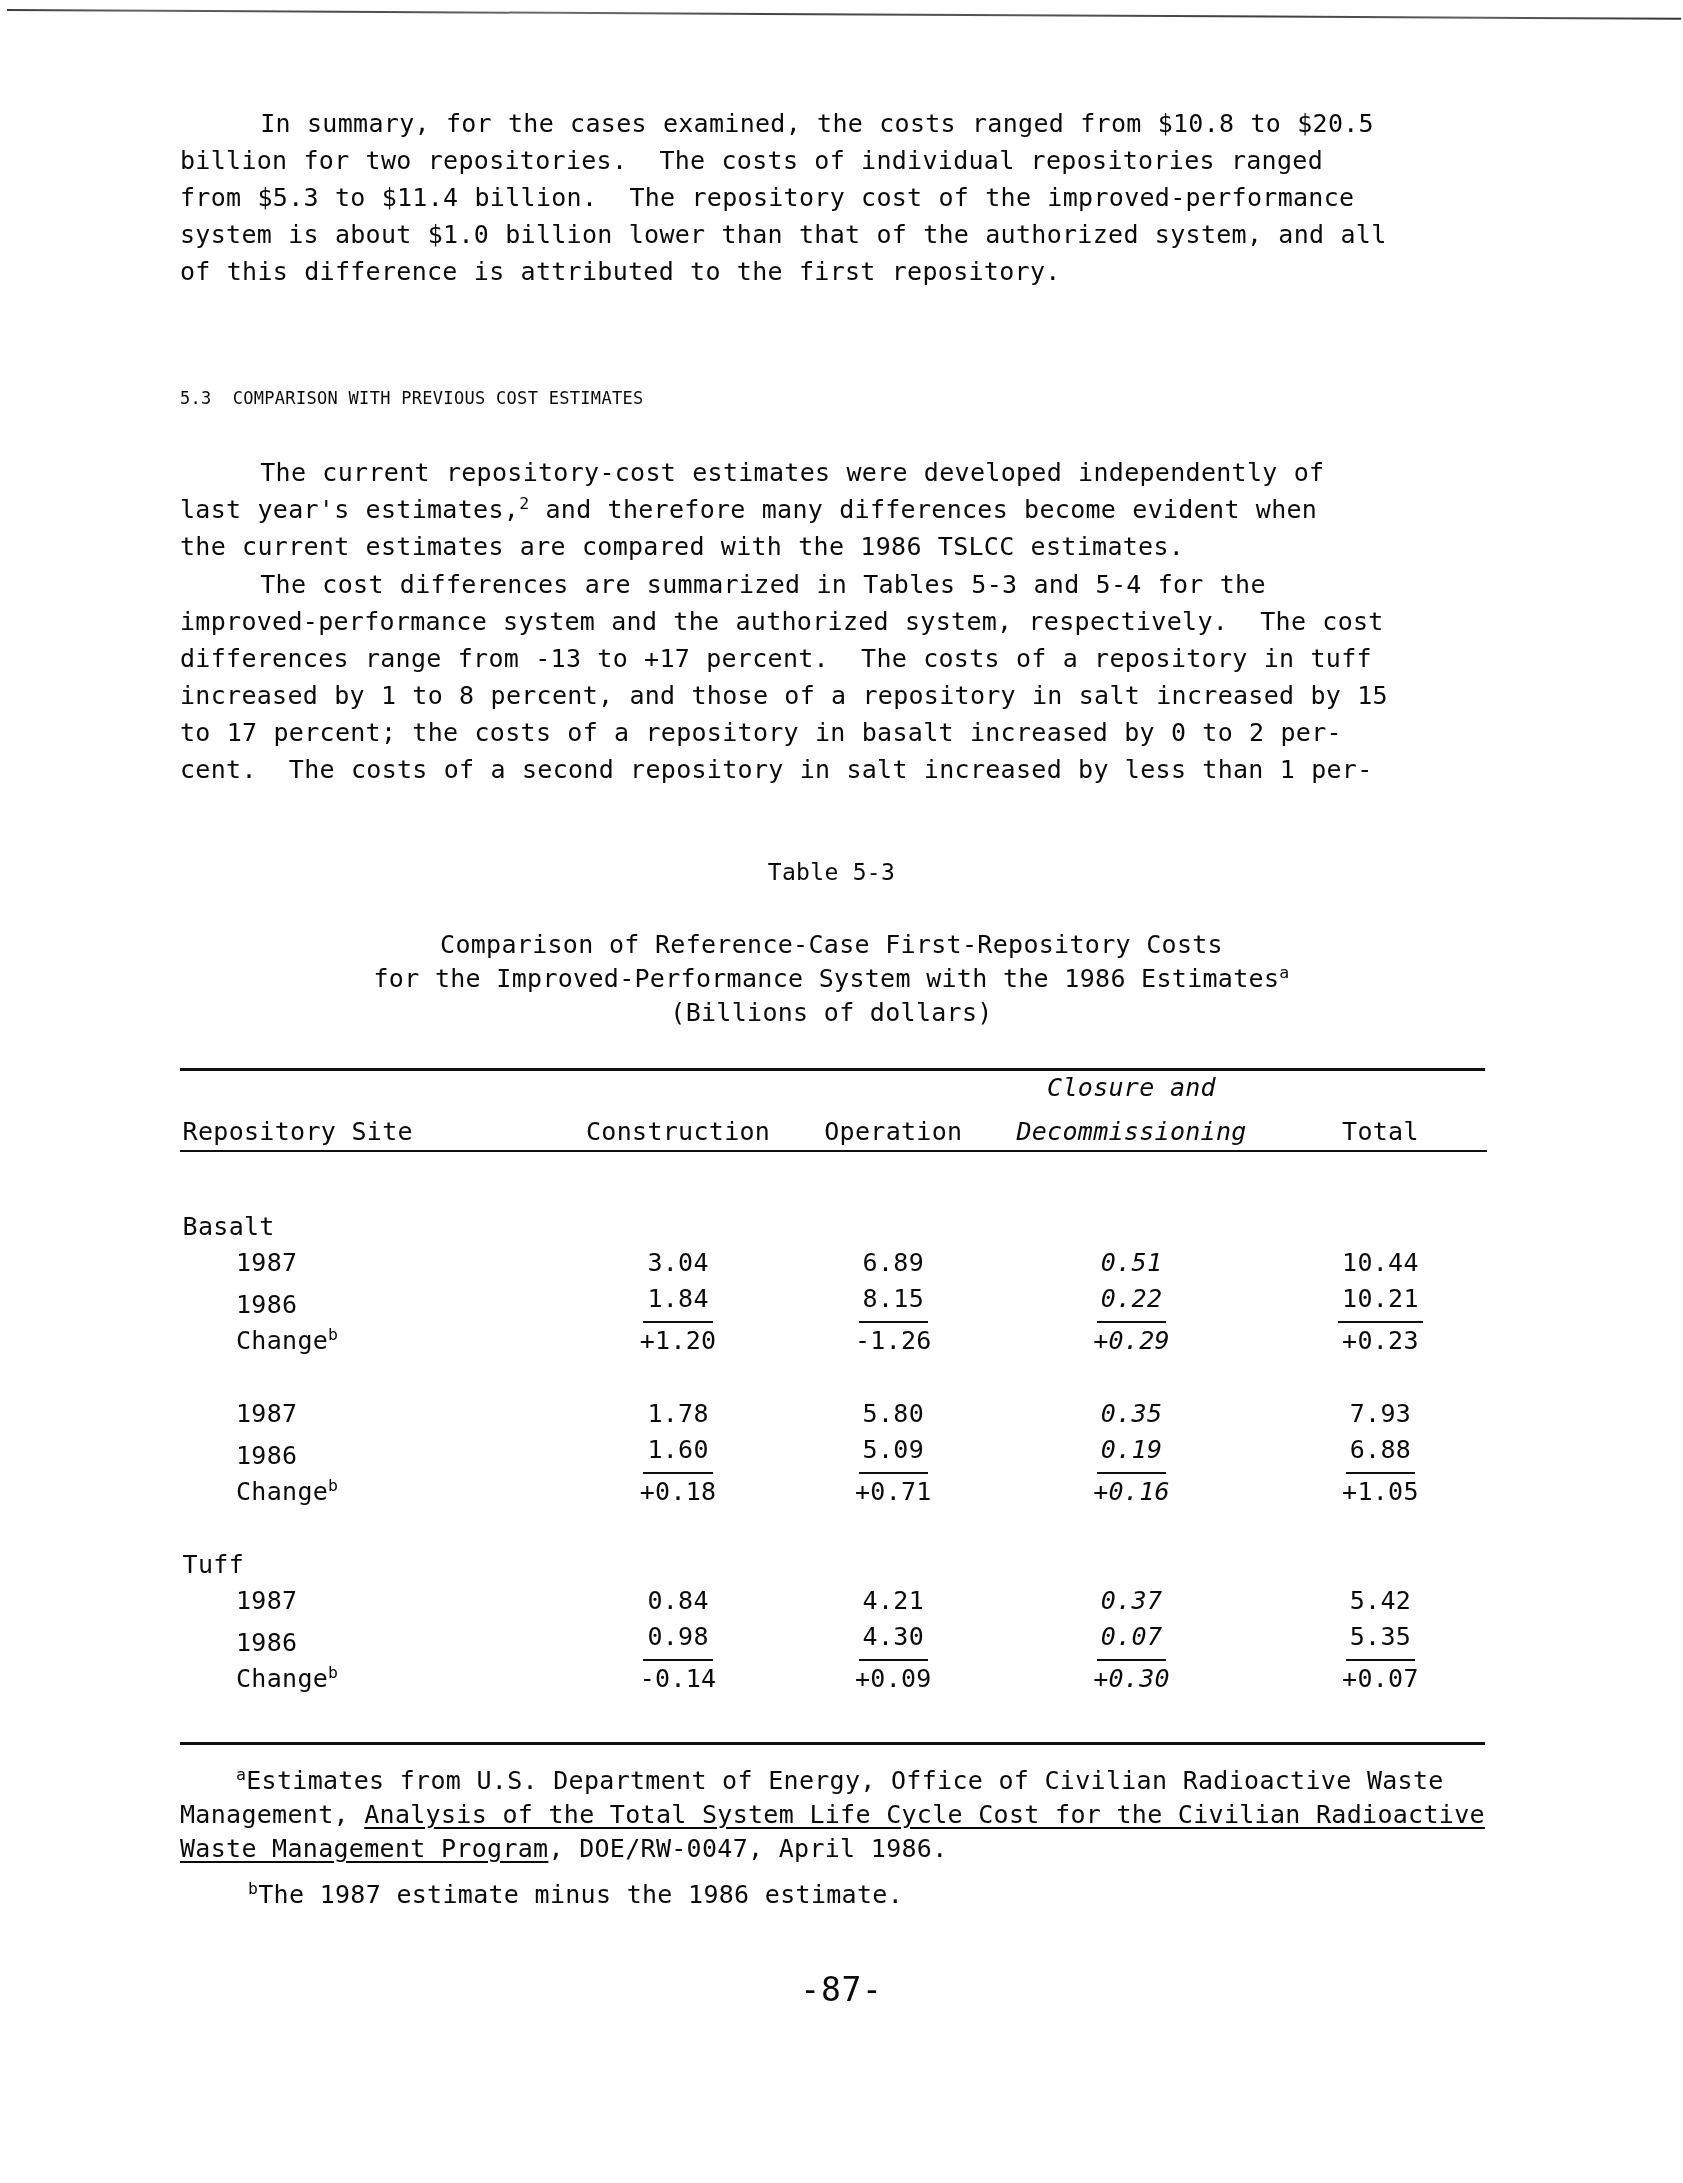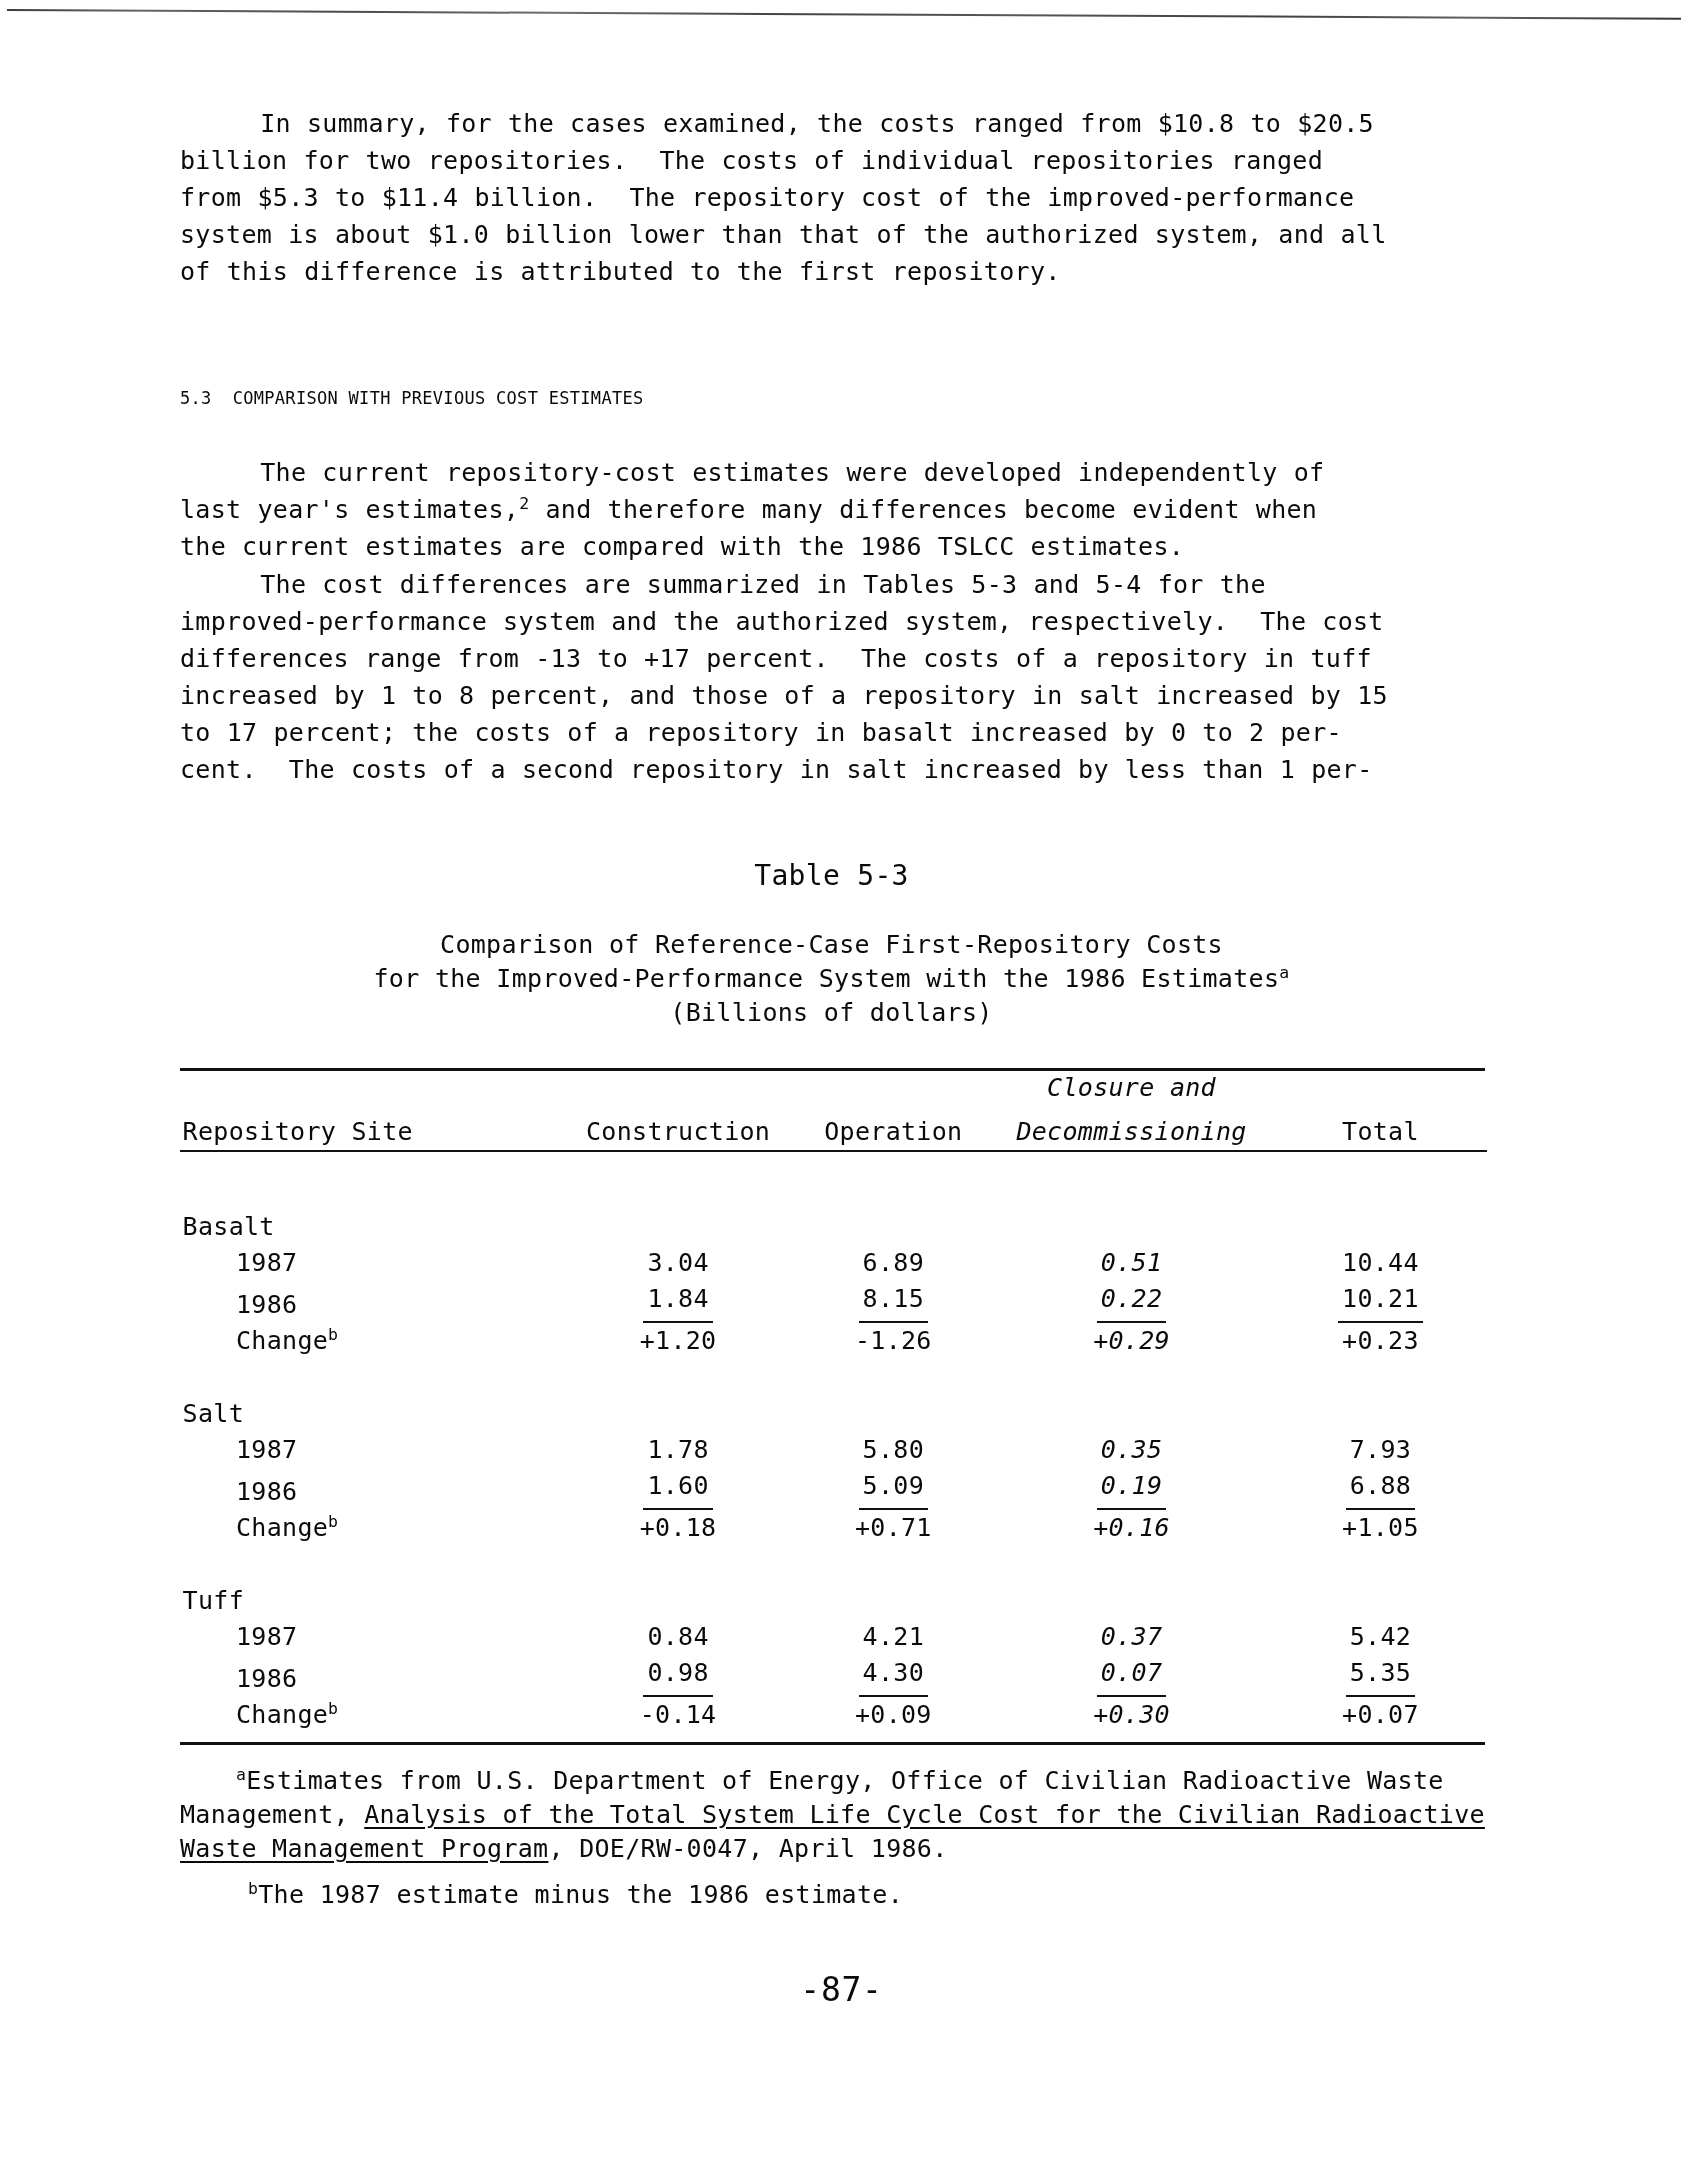--- a/index.html
+++ b/index.html
@@ -81,7 +81,7 @@
     left: 0; top: 859px;
     width: 1303px;
     text-align: center;
-    font-size: 28px;
+    font-size: 23px;
     letter-spacing: 0.3px;
   }
   .tbl-title {

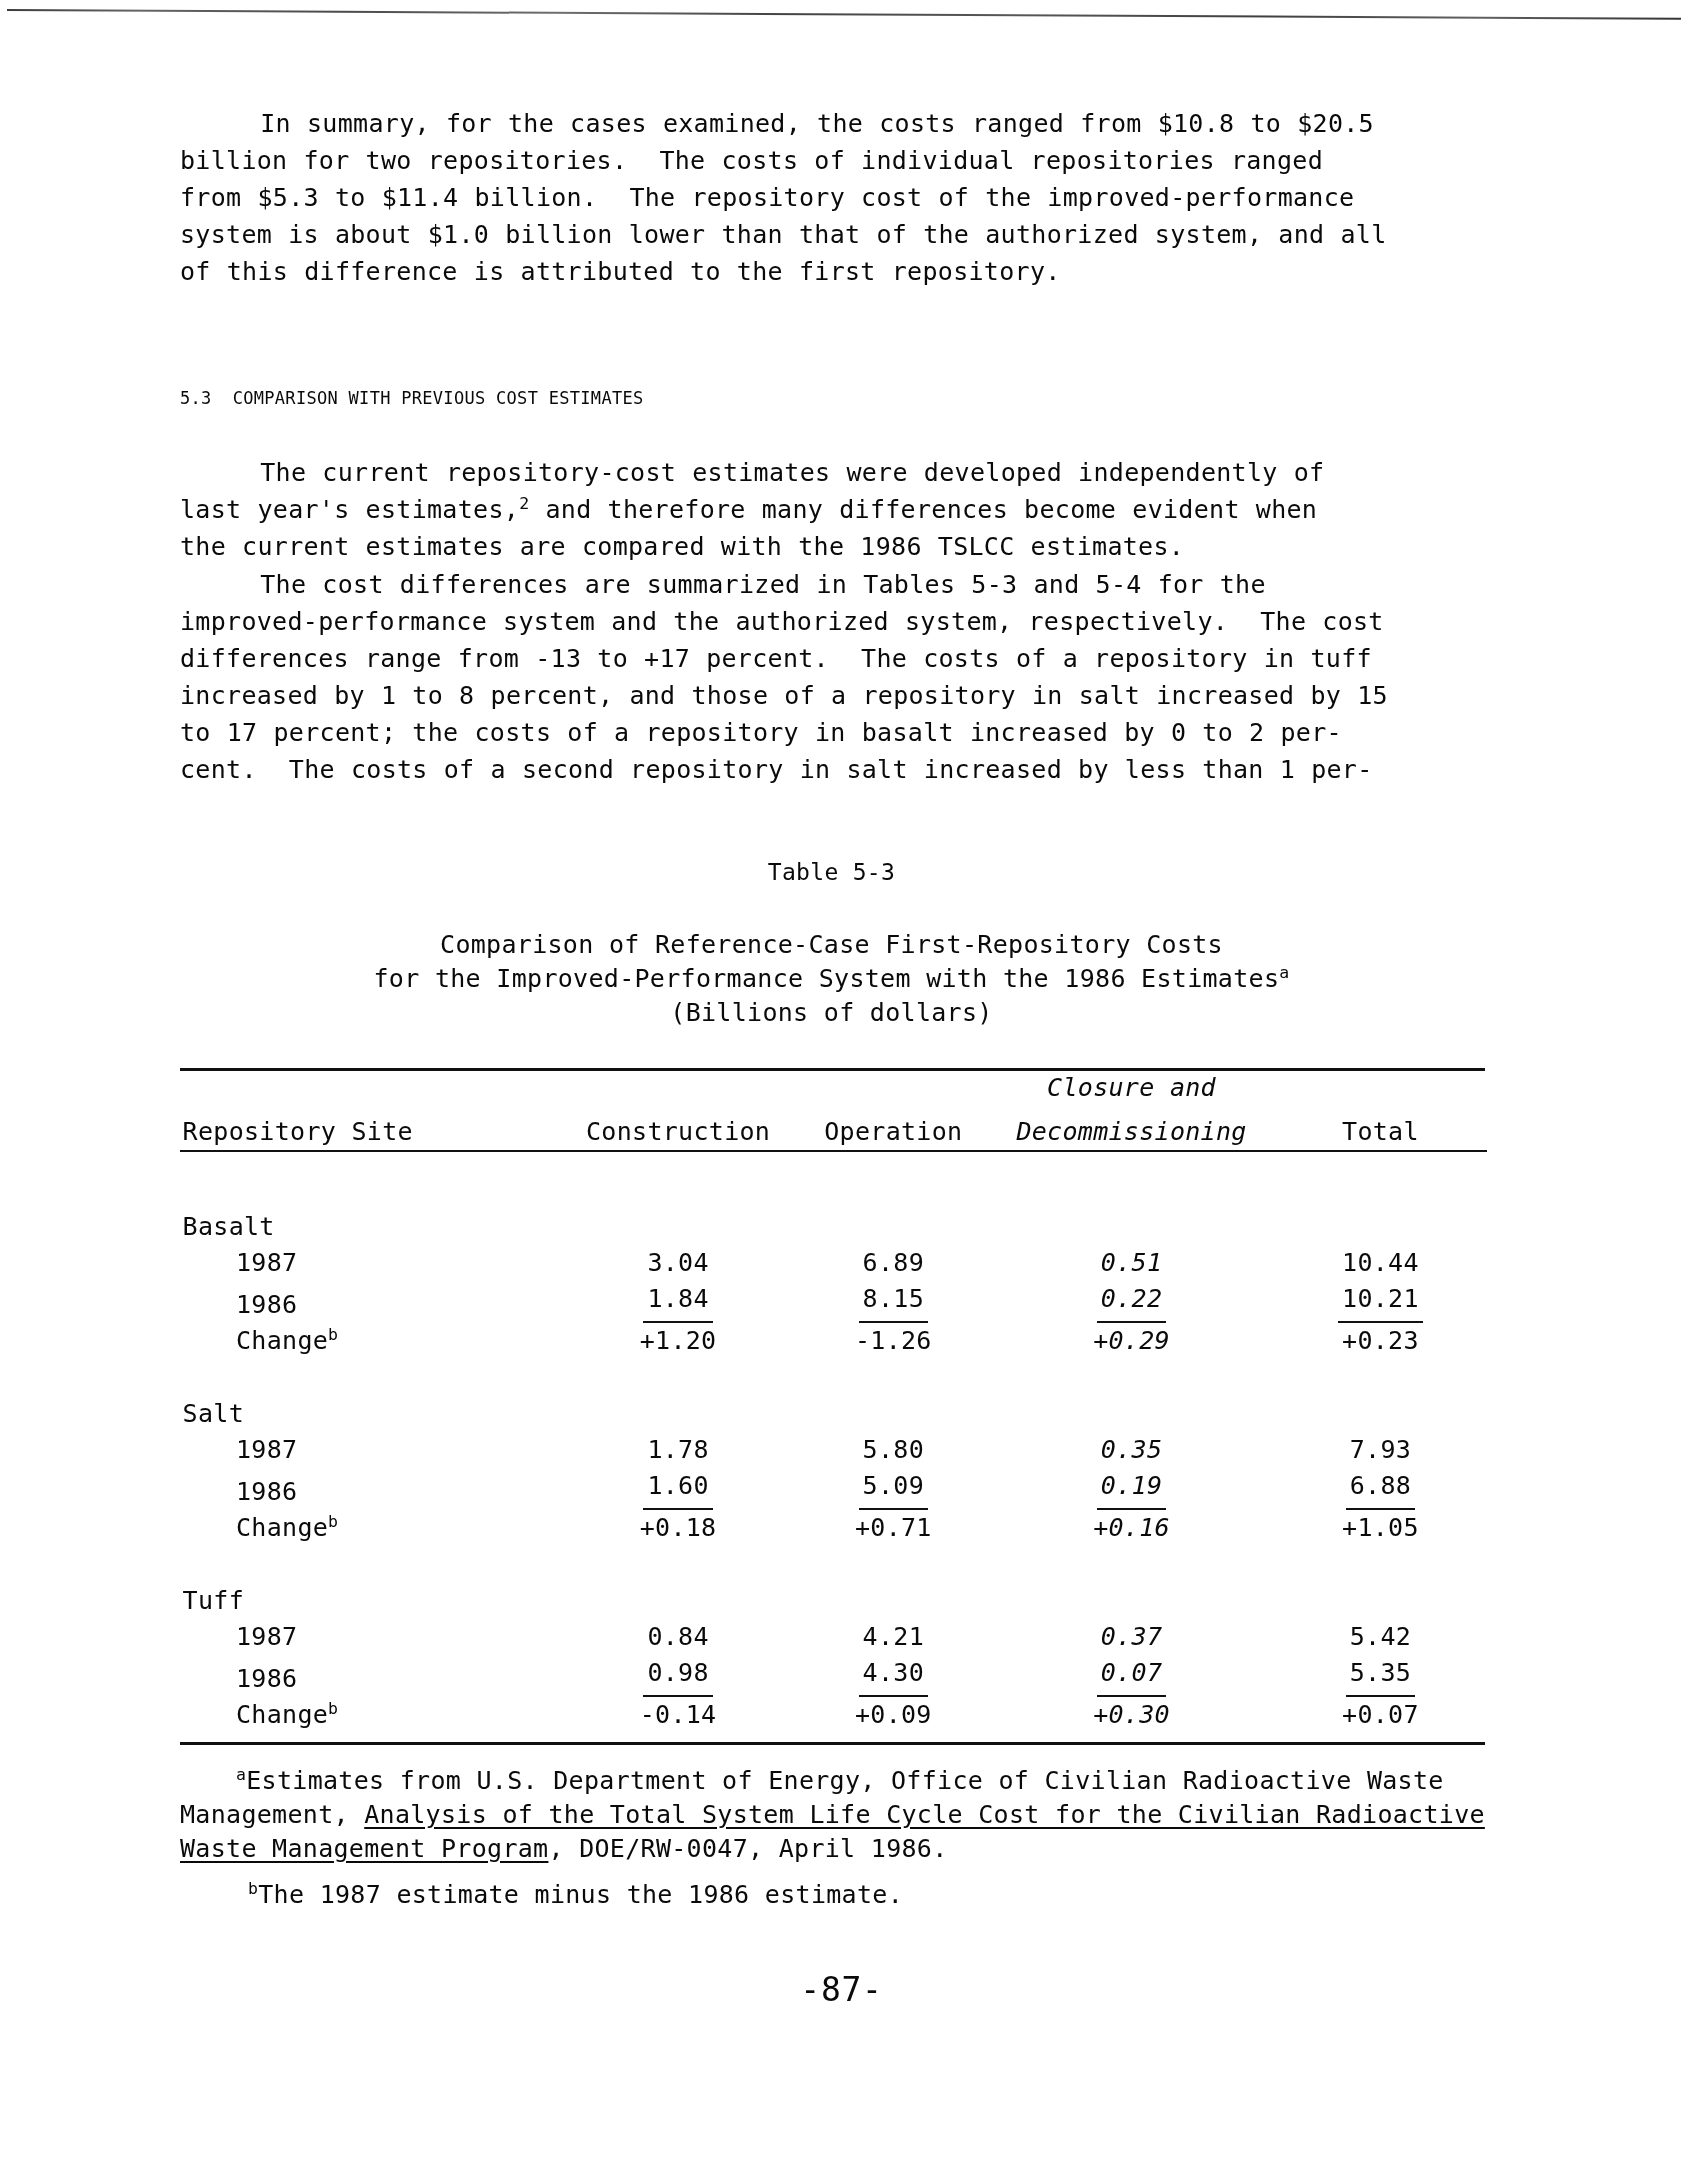--- a/index.html
+++ b/index.html
@@ -284,13 +284,6 @@
         <tr class="spacer-grp">
             <td colspan="5"></td>
           </tr>
-        <tr class="grp-label">
-          <td class="col-site">Salt</td>
-          <td class="col-con"></td>
-            <td class="col-ope"></td>
-            <td class="col-dec"></td>
-            <td class="col-tot"></td>
-        </tr>
         <tr class="data">
           <td class="col-site indent">1987</td>
           <td class="col-con num">1.78</td>

